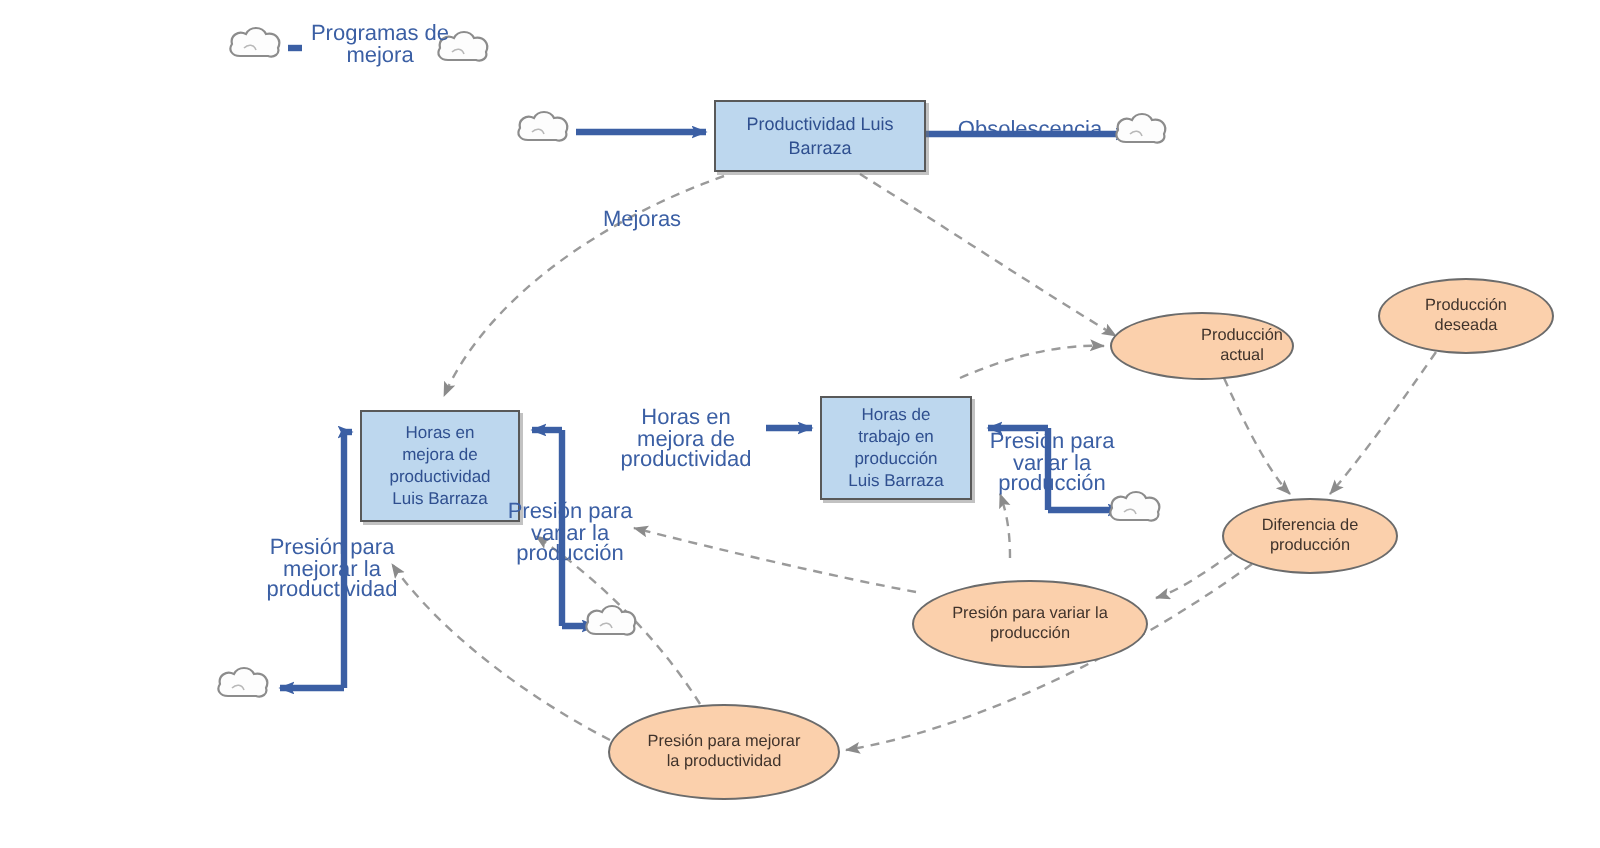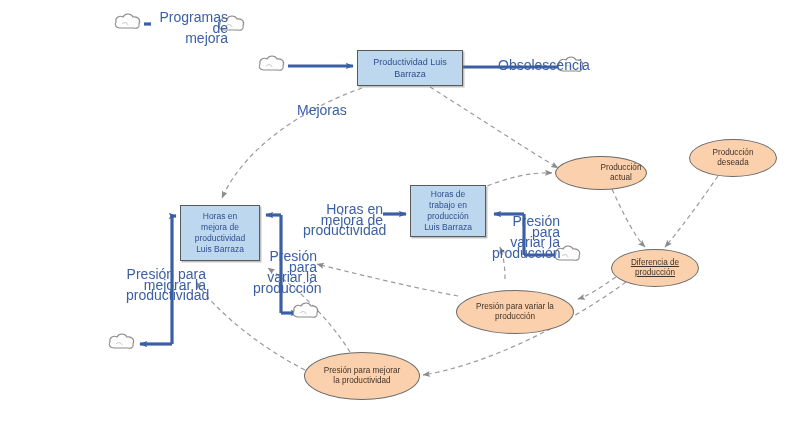--- a/index.html
+++ b/index.html
@@ -53,9 +53,9 @@
   .flowlabel {
     position: absolute;
     color: #3b5fa4;
-    font-size: 14px;
+    font-size: 11px;
     line-height: 10.5px;
-    text-align: right;
+    text-align: center;
     white-space: pre-line;
   }
   .flowlabel.single { white-space: nowrap; }

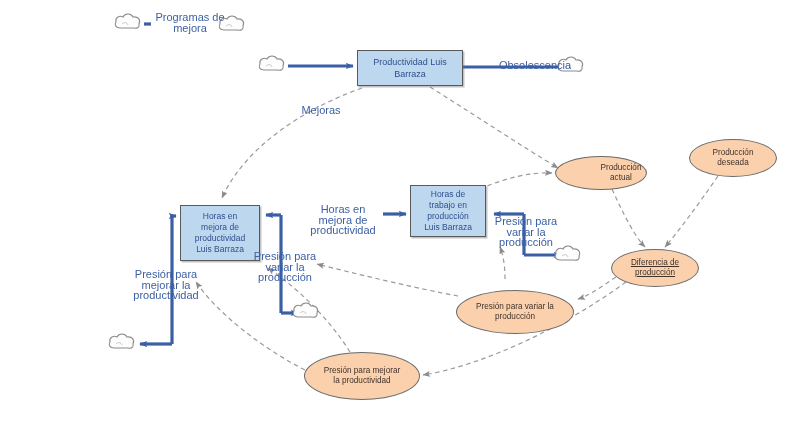--- a/index.html
+++ b/index.html
@@ -175,7 +175,7 @@
 
   <div class="flowlabel single" style="left:297px; top:60px; width:48px;margin-top:45px;">Mejoras</div>
 
-  <div class="flowlabel single" style="left:498px; top:60px; width:74px;">Obsolescencia</div>
+  <div class="flowlabel single" style="left:478px; top:60px; width:74px;">Obsolescencia</div>
 
   <div class="flowlabel" style="left:303px; top:204px; width:80px;">Horas en
 mejora de

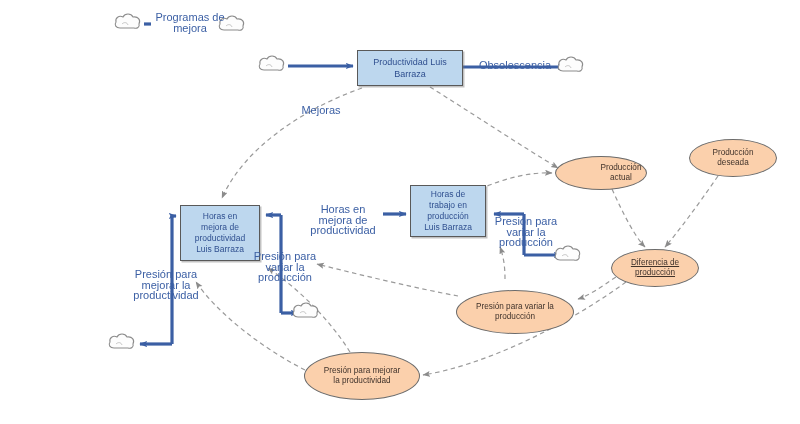--- a/index.html
+++ b/index.html
@@ -138,7 +138,7 @@
 Luis Barraza</span>
   </div>
 
-  <div class="node stock" style="left:410px; top:185px; width:76px; height:52px;">
+  <div class="node stock" style="left:410px; top:198px; width:76px; height:52px;">
     <span style="white-space: pre-line;">Horas de
 trabajo en
 producción

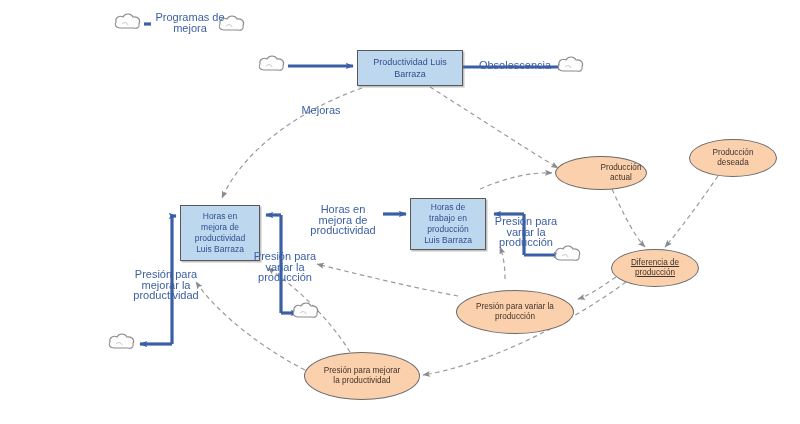--- a/index.html
+++ b/index.html
@@ -155,7 +155,7 @@
 deseada</span>
   </div>
 
-  <div class="node aux" style="left:611px; top:249px; width:88px; height:38px;text-decoration:underline;">
+  <div class="node aux" style="left:611px; top:249px; width:88px; height:38px;">
     <span style="white-space: pre-line;">Diferencia de
 producción</span>
   </div>

